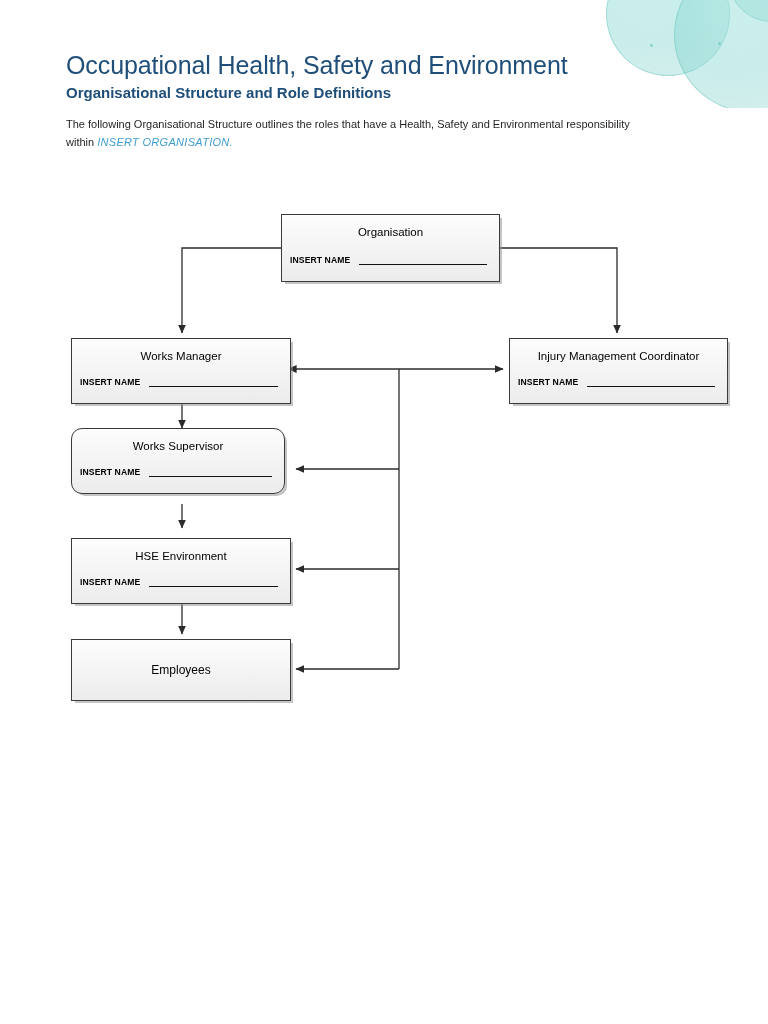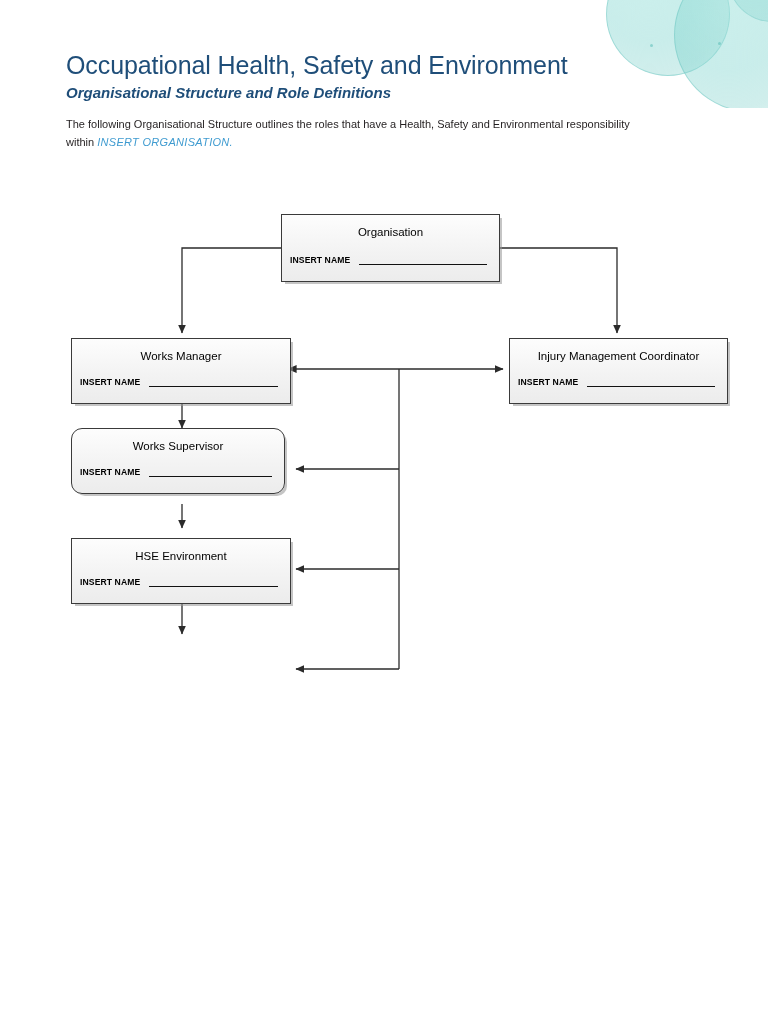--- a/index.html
+++ b/index.html
@@ -76,7 +76,6 @@
     font-weight: bold;
     color: #1F4E79;
     white-space: nowrap;
-    font-style: italic;
   }
   .intro {
     position: absolute;

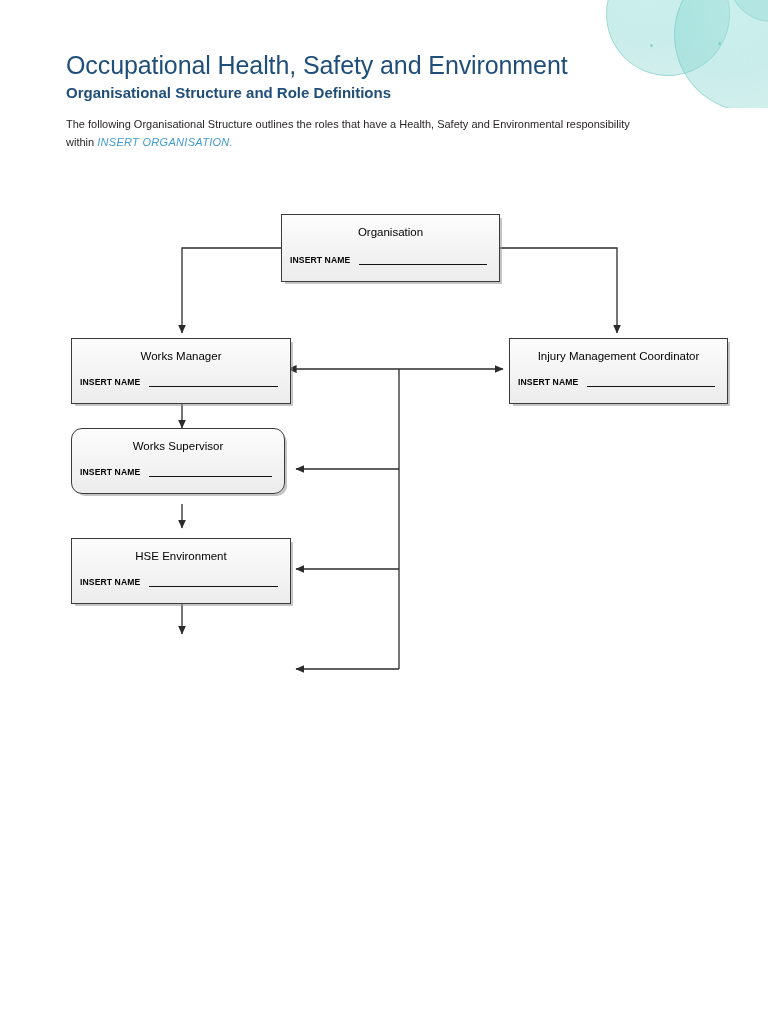--- a/index.html
+++ b/index.html
@@ -244,6 +244,9 @@
     </div>
   </div>
 
+  <div class="node centered-only" style="left:71px; top:631px; width:220px; height:62px;">
+    <div class="node-title">Employees</div>
+  </div>
 
 </div>
 

